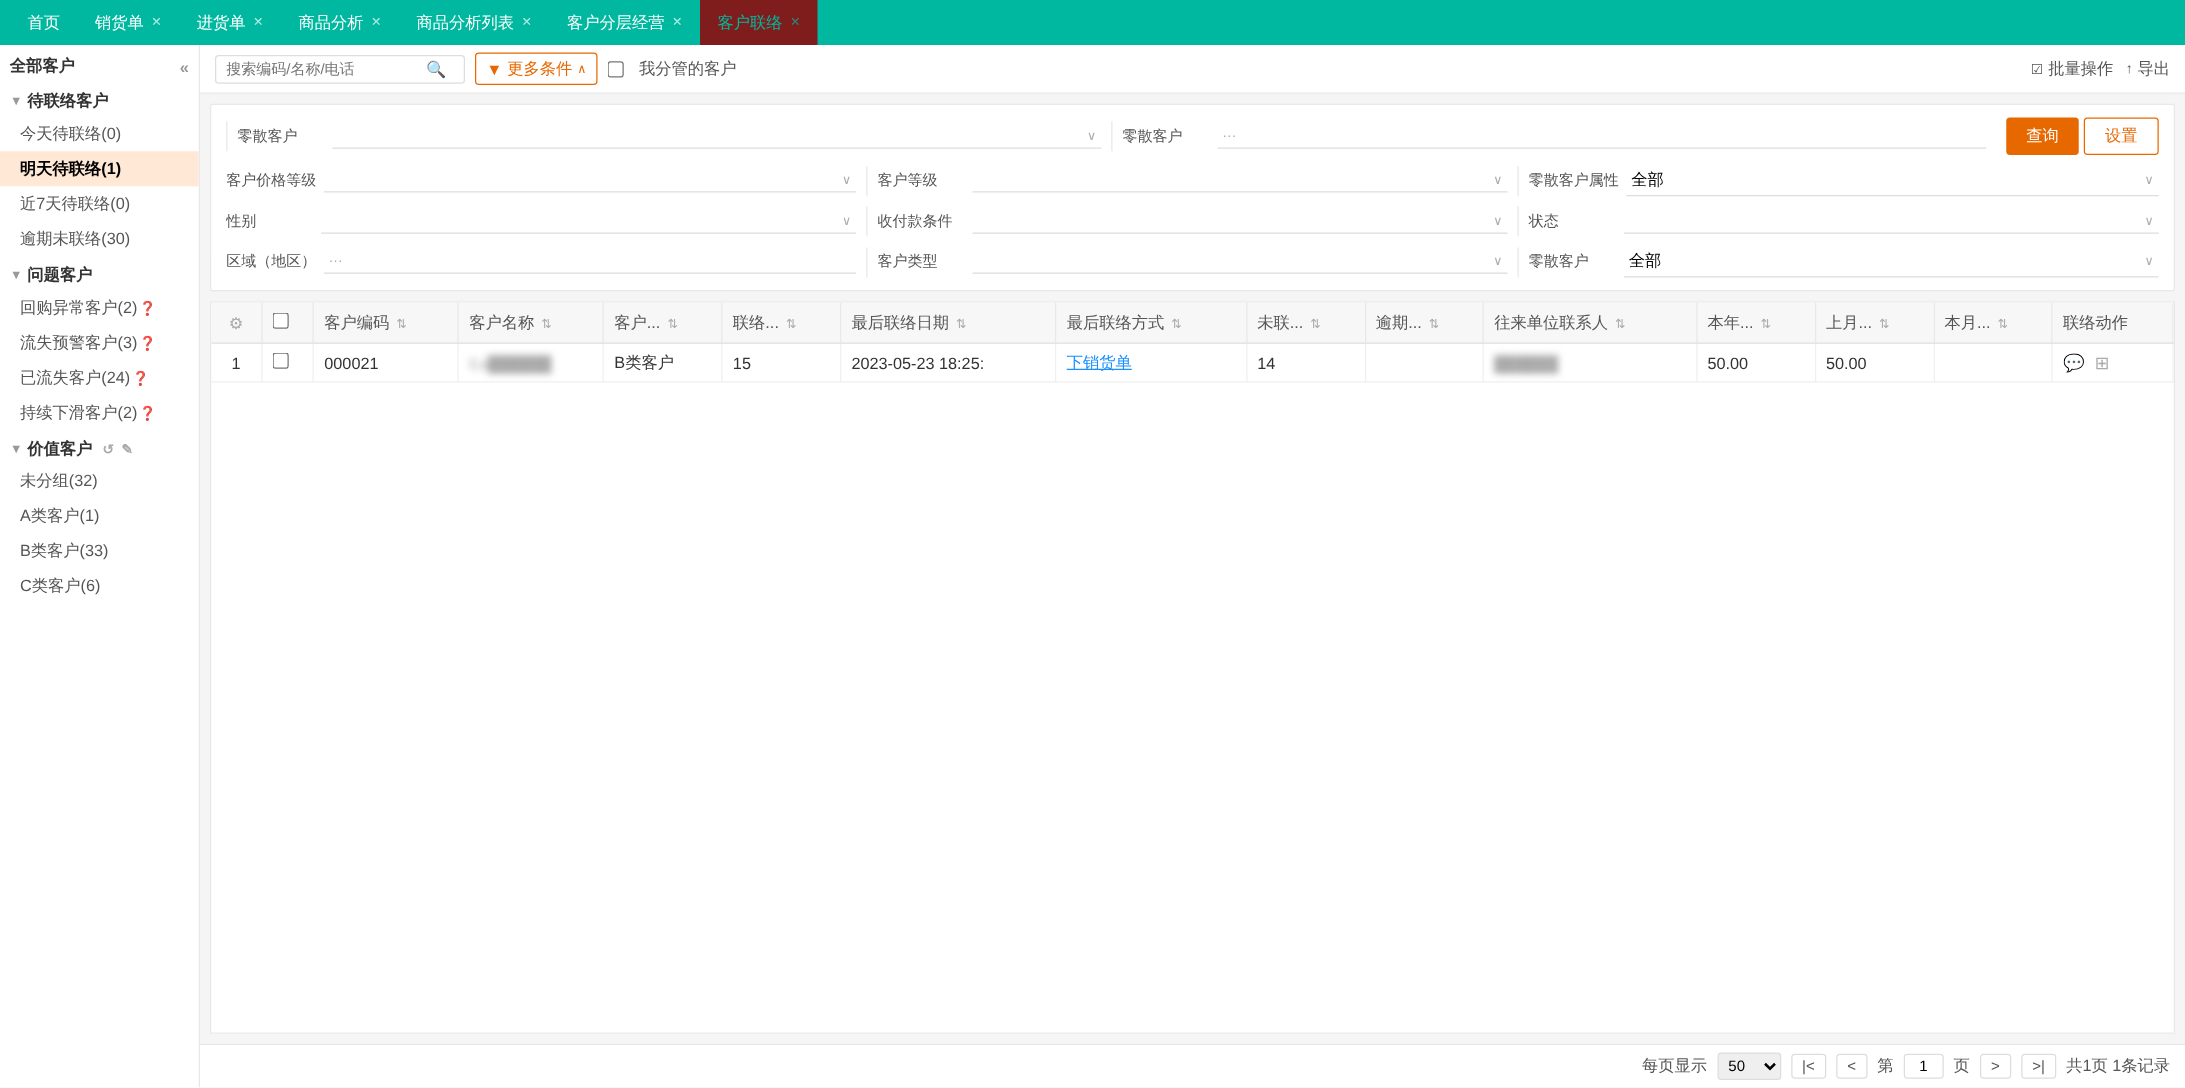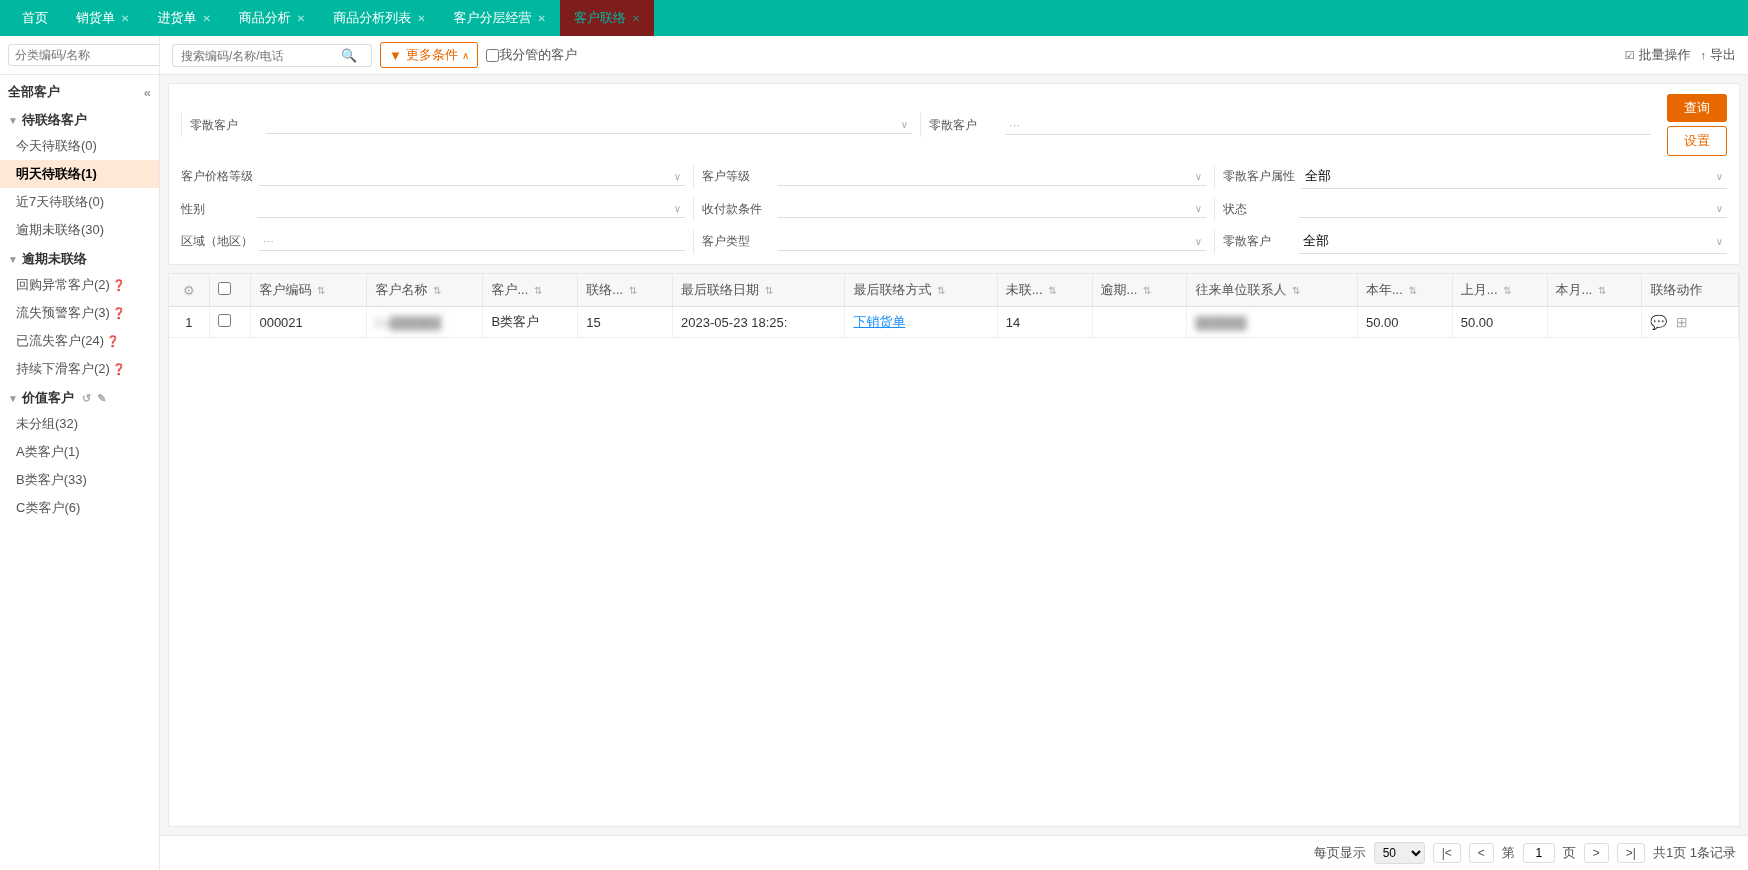--- a/index.html
+++ b/index.html
@@ -338,10 +338,6 @@
 <div class="main-layout">
 
   <div class="sidebar">
-    <div class="sidebar-search">
-      <input type="text" placeholder="分类编码/名称" style="">
-
-    </div>
 
     <div class="sidebar-section-header">
       <span>全部客户</span>

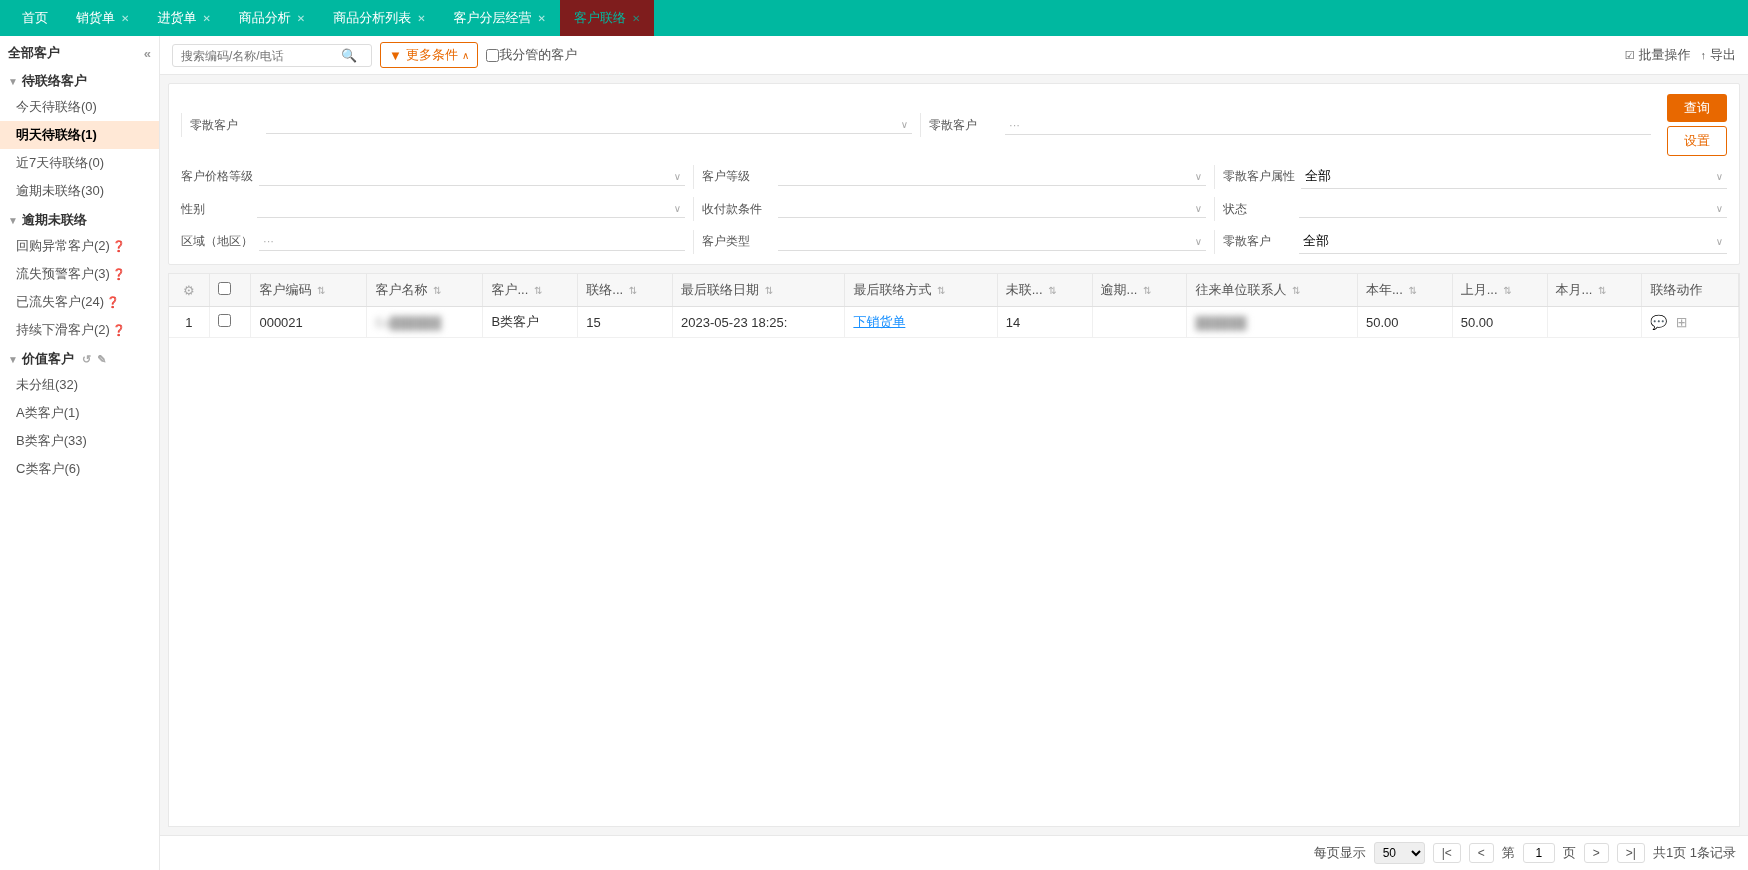--- a/index.html
+++ b/index.html
@@ -109,7 +109,7 @@
     }
     .toolbar-search {
       display: flex;
-      align-items: flex-end;
+      align-items: center;
       border: 1px solid #ddd;
       border-radius: 3px;
       padding: 3px 8px;

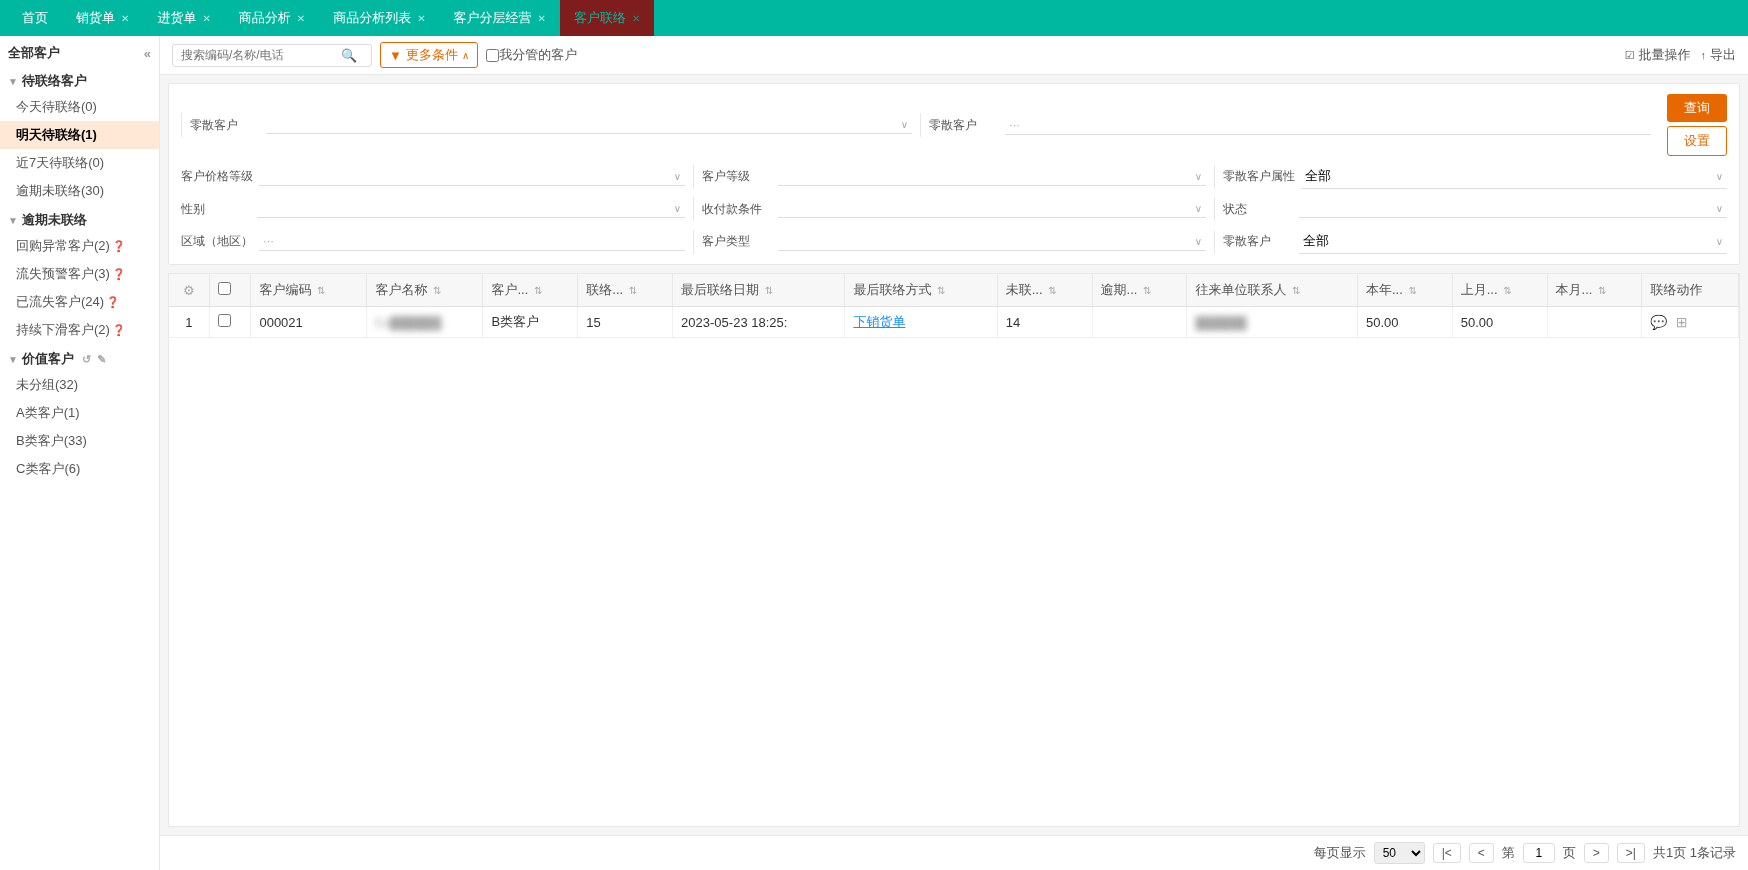--- a/index.html
+++ b/index.html
@@ -136,7 +136,7 @@
     .my-customer-check {
       display: flex;
       align-items: center;
-      gap: 0;
+      gap: 12px;
       color: #555;
       font-size: 12px;
       cursor: pointer;

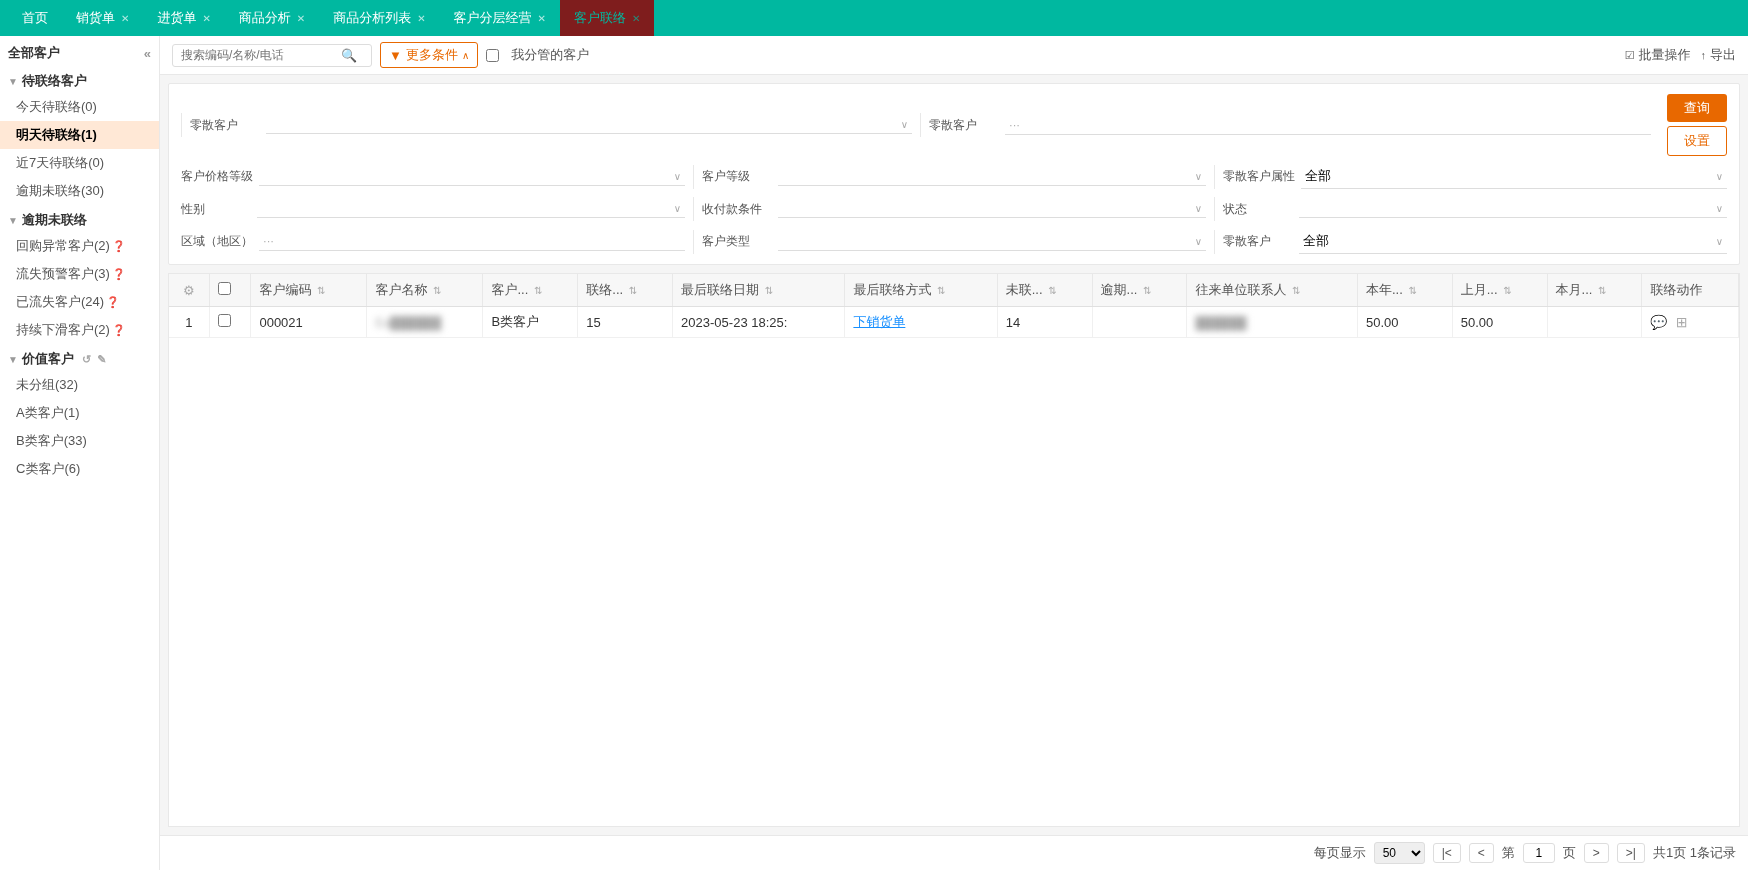--- a/index.html
+++ b/index.html
@@ -221,7 +221,7 @@
     }
     .filter-actions {
       display: flex;
-      flex-direction: column;
+      flex-direction: row;
       gap: 4px;
       margin-left: 8px;
     }

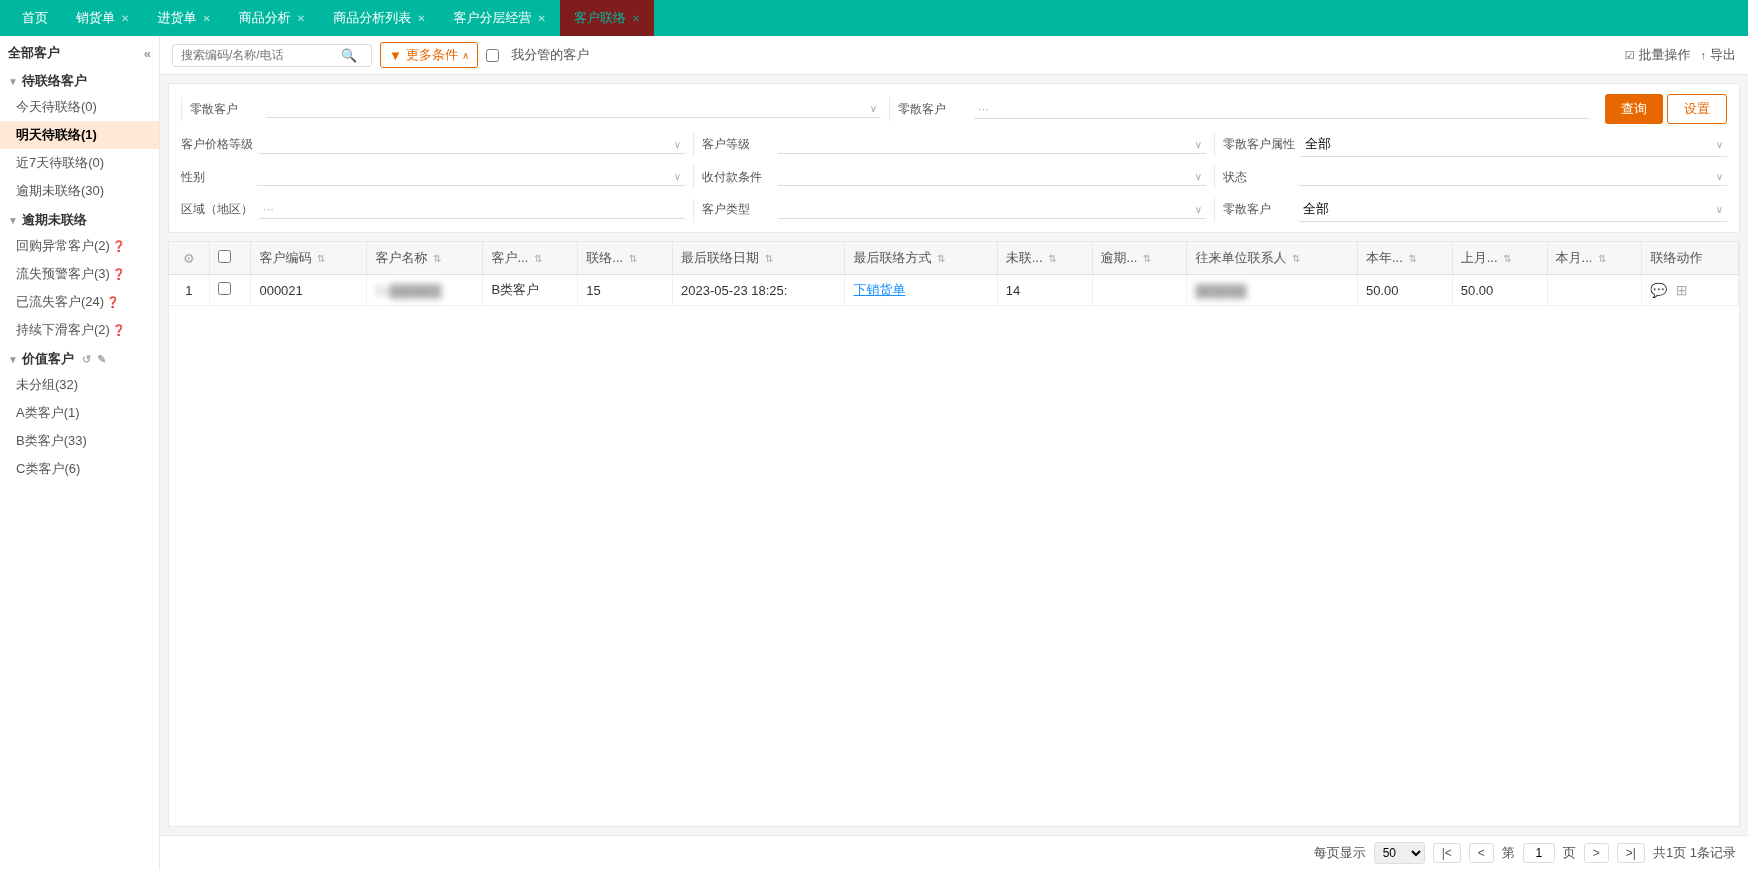--- a/index.html
+++ b/index.html
@@ -363,7 +363,7 @@
 
     <div class="sidebar-group-label">
       <span class="tri">▼</span>
-      <span>逾期未联络</span>
+      <span>问题客户</span>
     </div>
     <div class="sidebar-item">
       <span>回购异常客户(2)</span>

